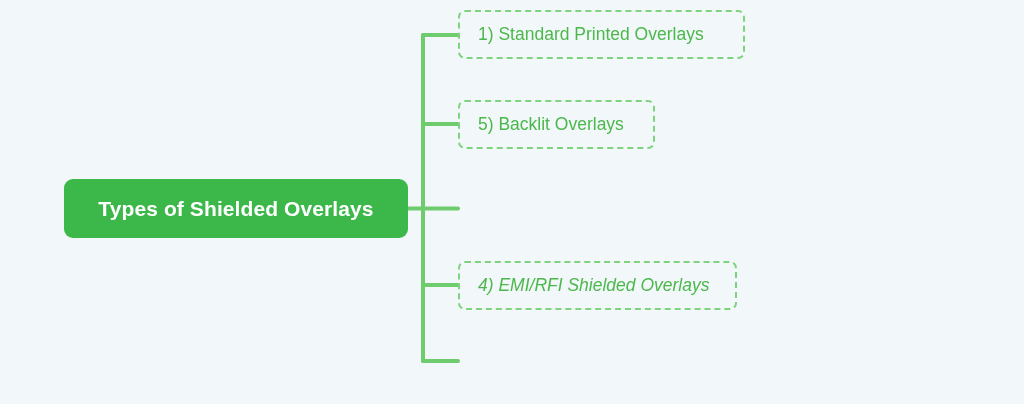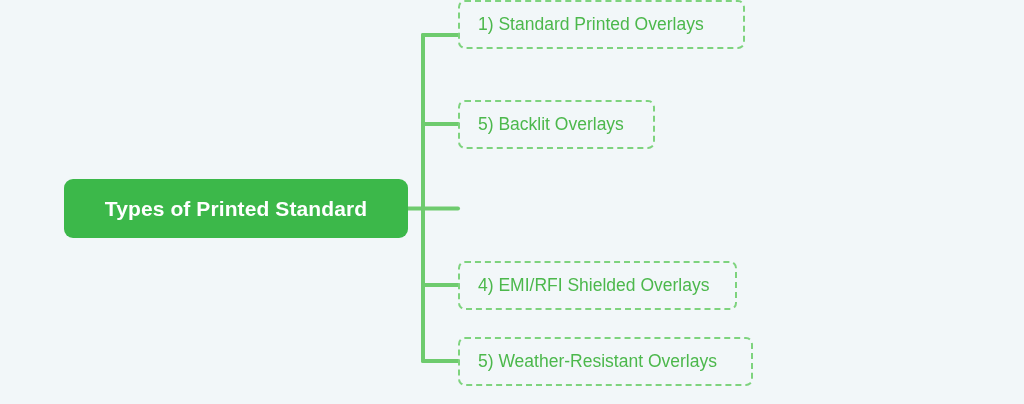--- a/index.html
+++ b/index.html
@@ -72,7 +72,7 @@
     line-height: 1;
   }
 
-  .child-1 { left: 458px; top: 0;  width: 287px; height: 49px; }
+  .child-1 { left: 458px; top: 10px;  width: 287px; height: 49px; }
   .child-2 { left: 458px; top: 100px; width: 197px; height: 49px; }
   .child-3 { left: 458px; top: 184px; width: 234px; height: 49px; }
   .child-4 { left: 458px; top: 261px; width: 279px; height: 49px; }

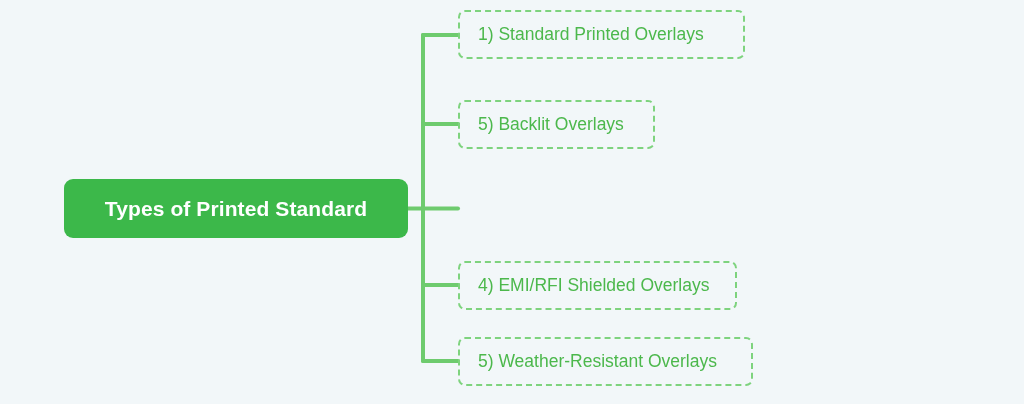--- a/index.html
+++ b/index.html
@@ -99,7 +99,7 @@
   </svg>
 
   <div class="root-node">
-    <span class="root-label">Types of Printed Standard</span>
+    <span class="root-label">Types of Shielded Overlays</span>
   </div>
 
   <div class="child-node child-1">

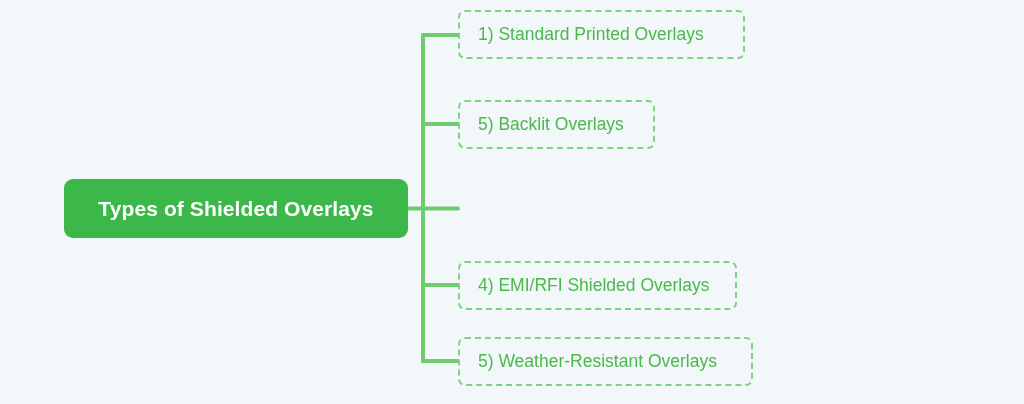--- a/index.html
+++ b/index.html
@@ -75,7 +75,7 @@
   .child-1 { left: 458px; top: 10px;  width: 287px; height: 49px; }
   .child-2 { left: 458px; top: 100px; width: 197px; height: 49px; }
   .child-3 { left: 458px; top: 184px; width: 234px; height: 49px; }
-  .child-4 { left: 458px; top: 261px; width: 279px; height: 49px; }
+  .child-4 { left: 458px; top: 261px; width: 279px; height: 49px; font-style: italic; }
   .child-5 { left: 458px; top: 337px; width: 295px; height: 49px; }
 </style>
 </head>

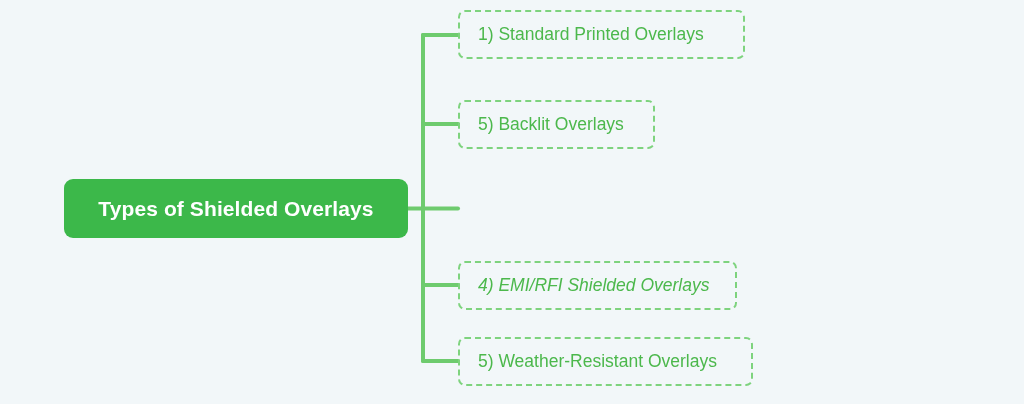--- a/index.html
+++ b/index.html
@@ -115,9 +115,6 @@
     <span class="child-label">4) EMI/RFI Shielded Overlays</span>
   </div>
 
-  <div class="child-node child-5">
-    <span class="child-label">5) Weather-Resistant Overlays</span>
-  </div>
 
 </div>
 

